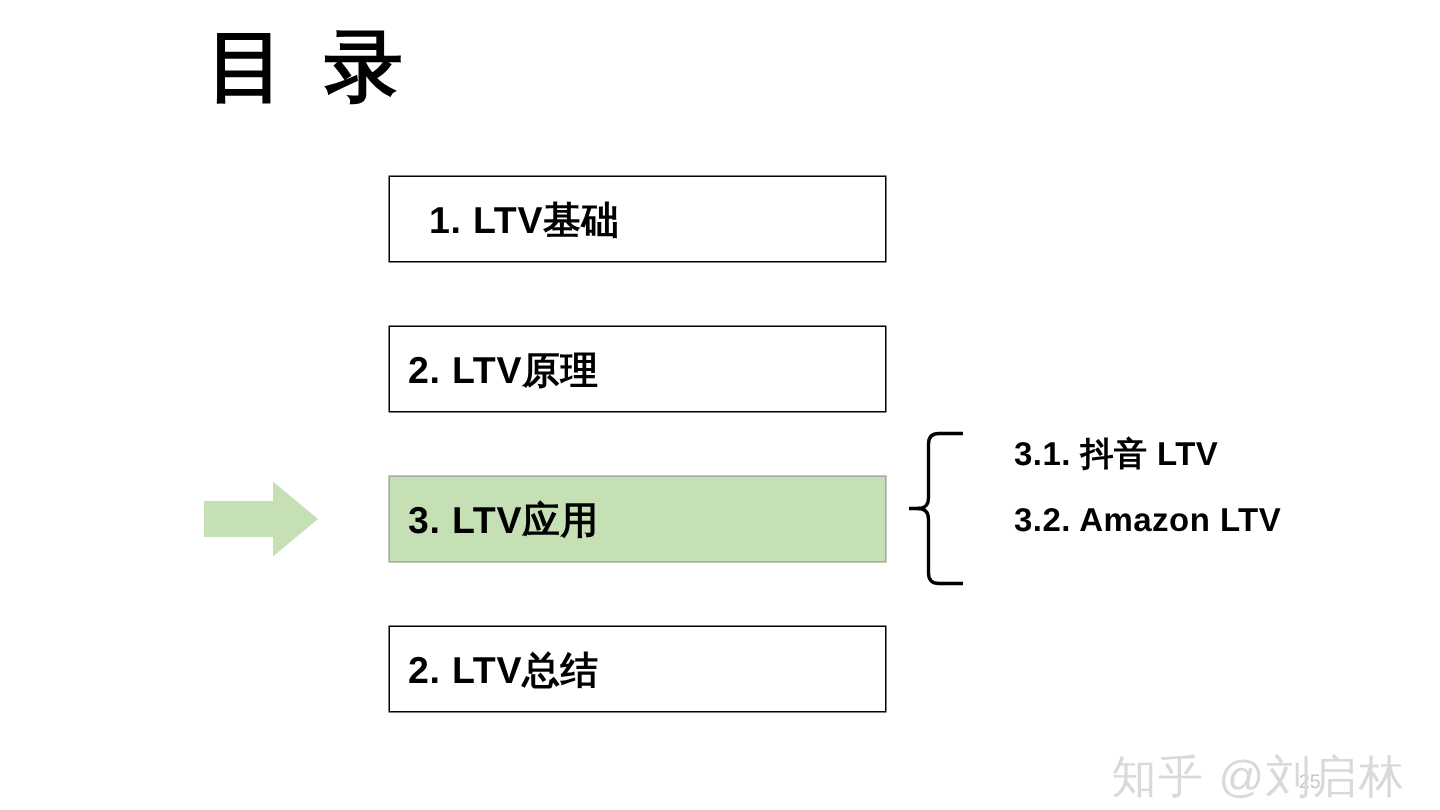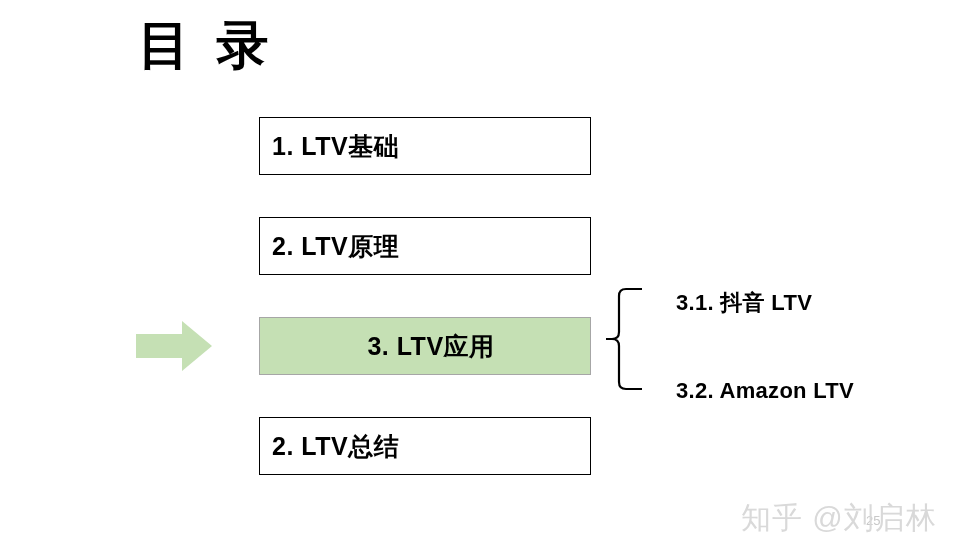--- a/index.html
+++ b/index.html
@@ -57,7 +57,7 @@
     background: #c5e0b4;
     border: 1.2px solid #a6a6a6;
   }
-  #toc-box-0 { top: 117px; }
+  #toc-box-0 { top: 117px; padding-left: 14px; }
   #toc-box-1 { top: 217px; }
   #toc-box-2 { top: 317px; justify-content: center; }
   #toc-box-3 { top: 417px; }

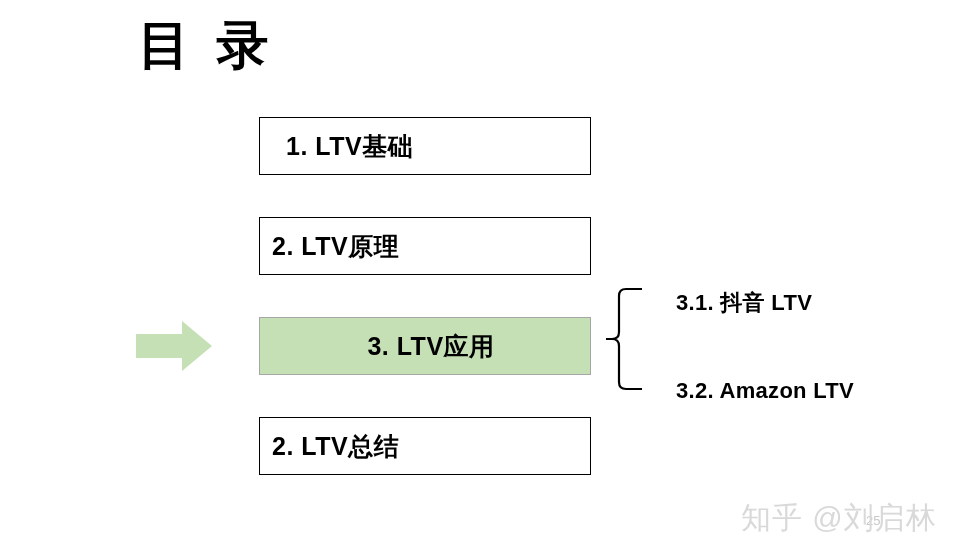--- a/index.html
+++ b/index.html
@@ -59,7 +59,7 @@
   }
   #toc-box-0 { top: 117px; padding-left: 14px; }
   #toc-box-1 { top: 217px; }
-  #toc-box-2 { top: 317px; justify-content: center; }
+  #toc-box-2 { top: 317px; }
   #toc-box-3 { top: 417px; }
 
   

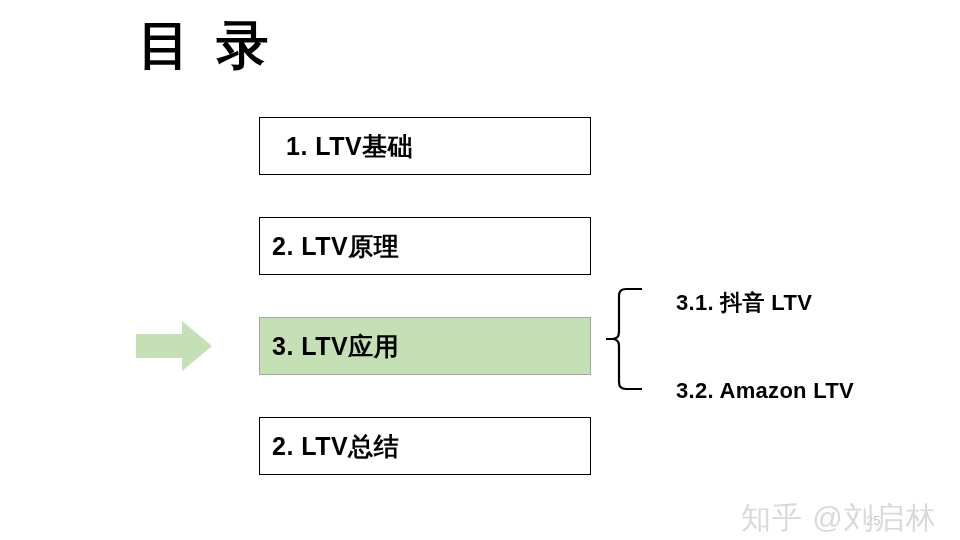--- a/index.html
+++ b/index.html
@@ -89,7 +89,7 @@
     letter-spacing: 0.3px;
   }
   #sub-item-0 { top: 288px; }
-  #sub-item-1 { top: 334px; margin-top: 44px; }
+  #sub-item-1 { top: 334px; }
   #sub-item-2 { top: 378px; }
 
   

